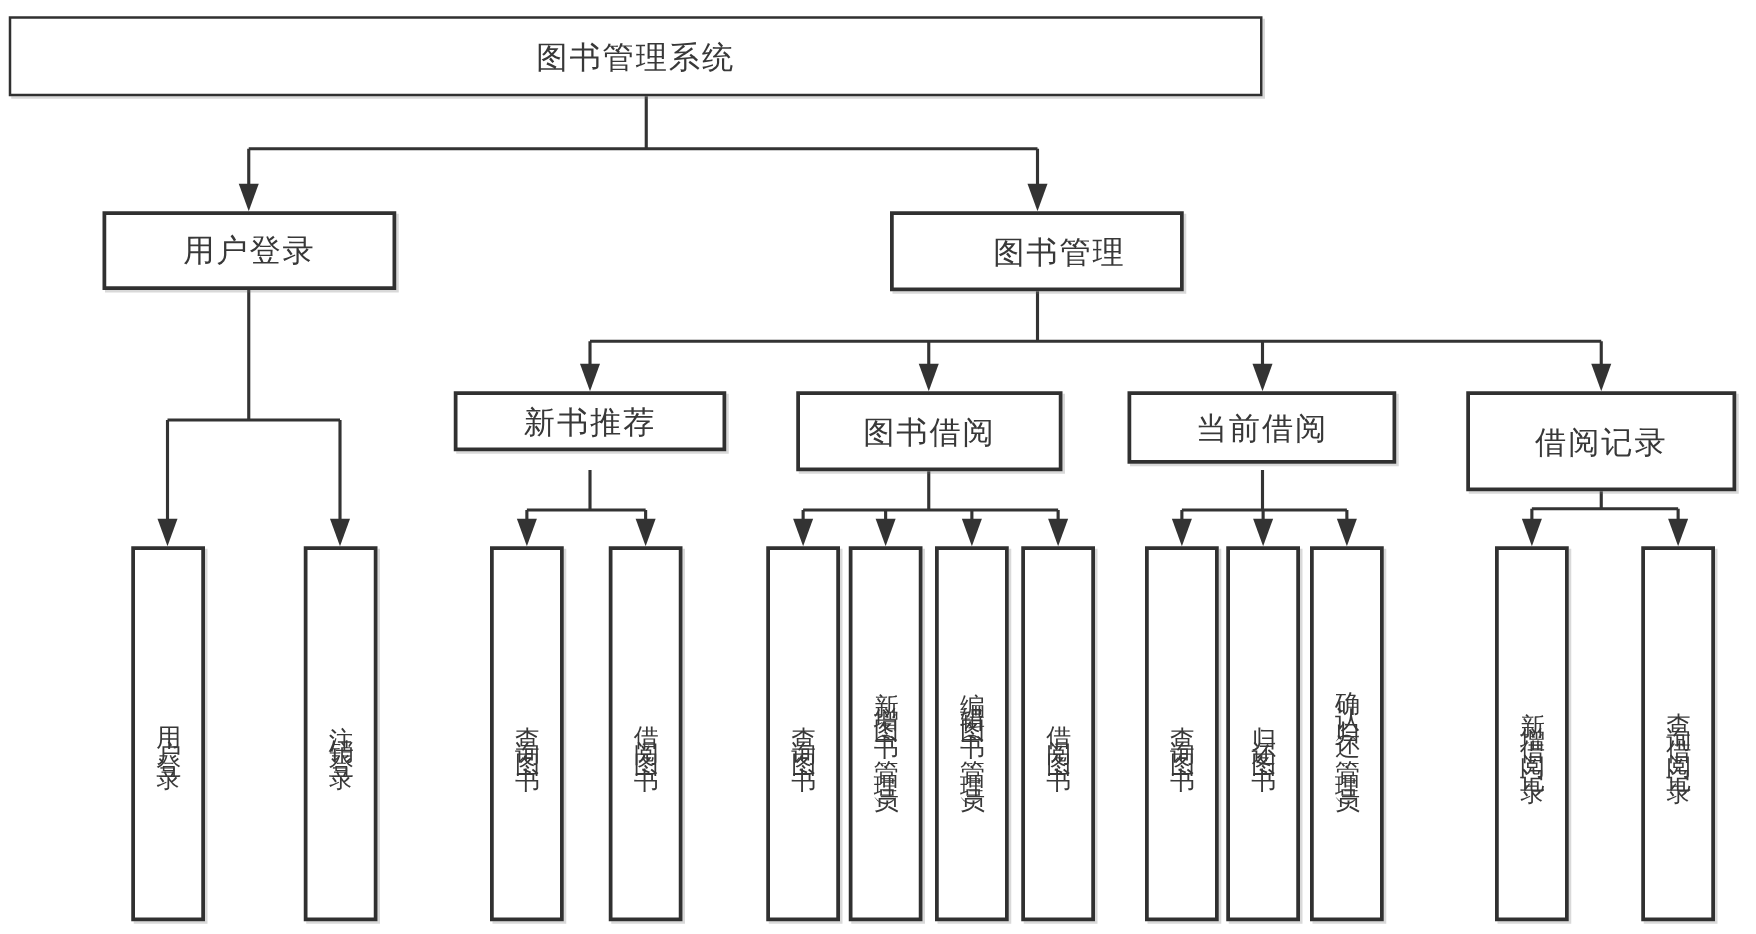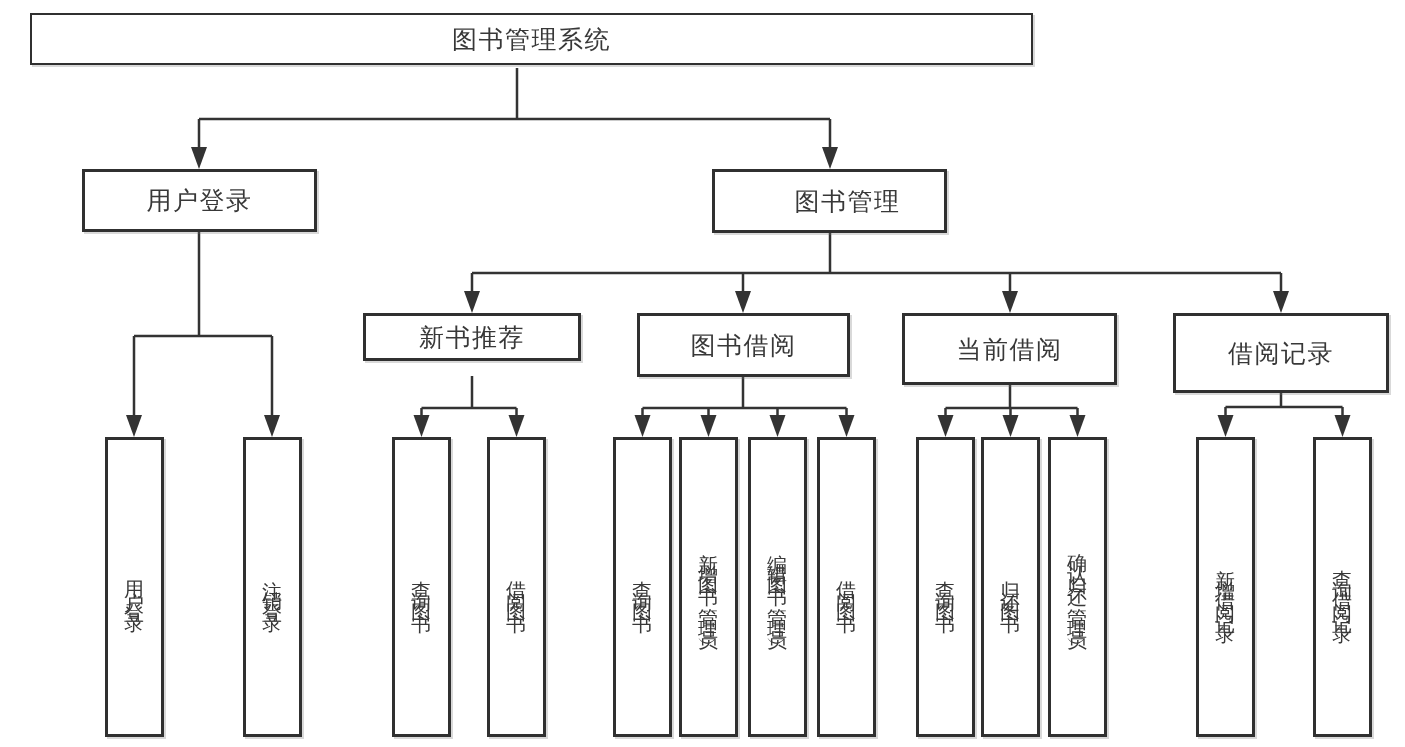--- a/index.html
+++ b/index.html
@@ -112,7 +112,7 @@
     </g>
   </svg>
 
-  <div class="node h root" style="left:30px; top:13px; width:1003px; height:52px;text-align:right;">
+  <div class="node h root" style="left:7px; top:13px; width:1003px; height:64px;text-align:right;">
     <span>图书管理系统</span>
   </div>
 

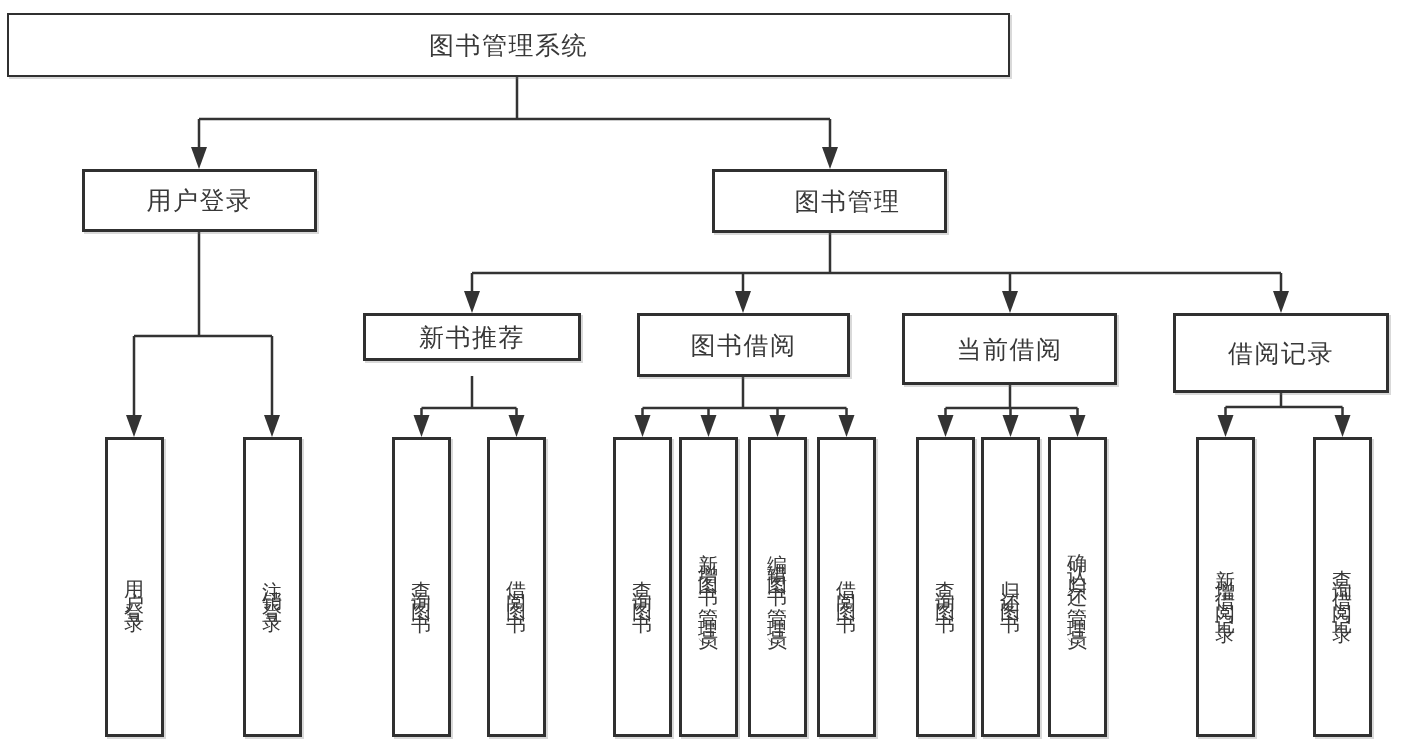--- a/index.html
+++ b/index.html
@@ -129,7 +129,7 @@
   <div class="node h" style="left:637px; top:313px; width:213px; height:64px;align-items:center;">
     <span>图书借阅</span>
   </div>
-  <div class="node h" style="left:902px; top:313px; width:215px; height:72px;">
+  <div class="node h" style="left:902px; top:313px; width:215px; height:58px;">
     <span>当前借阅</span>
   </div>
   <div class="node h" style="left:1173px; top:313px; width:216px; height:80px;">

